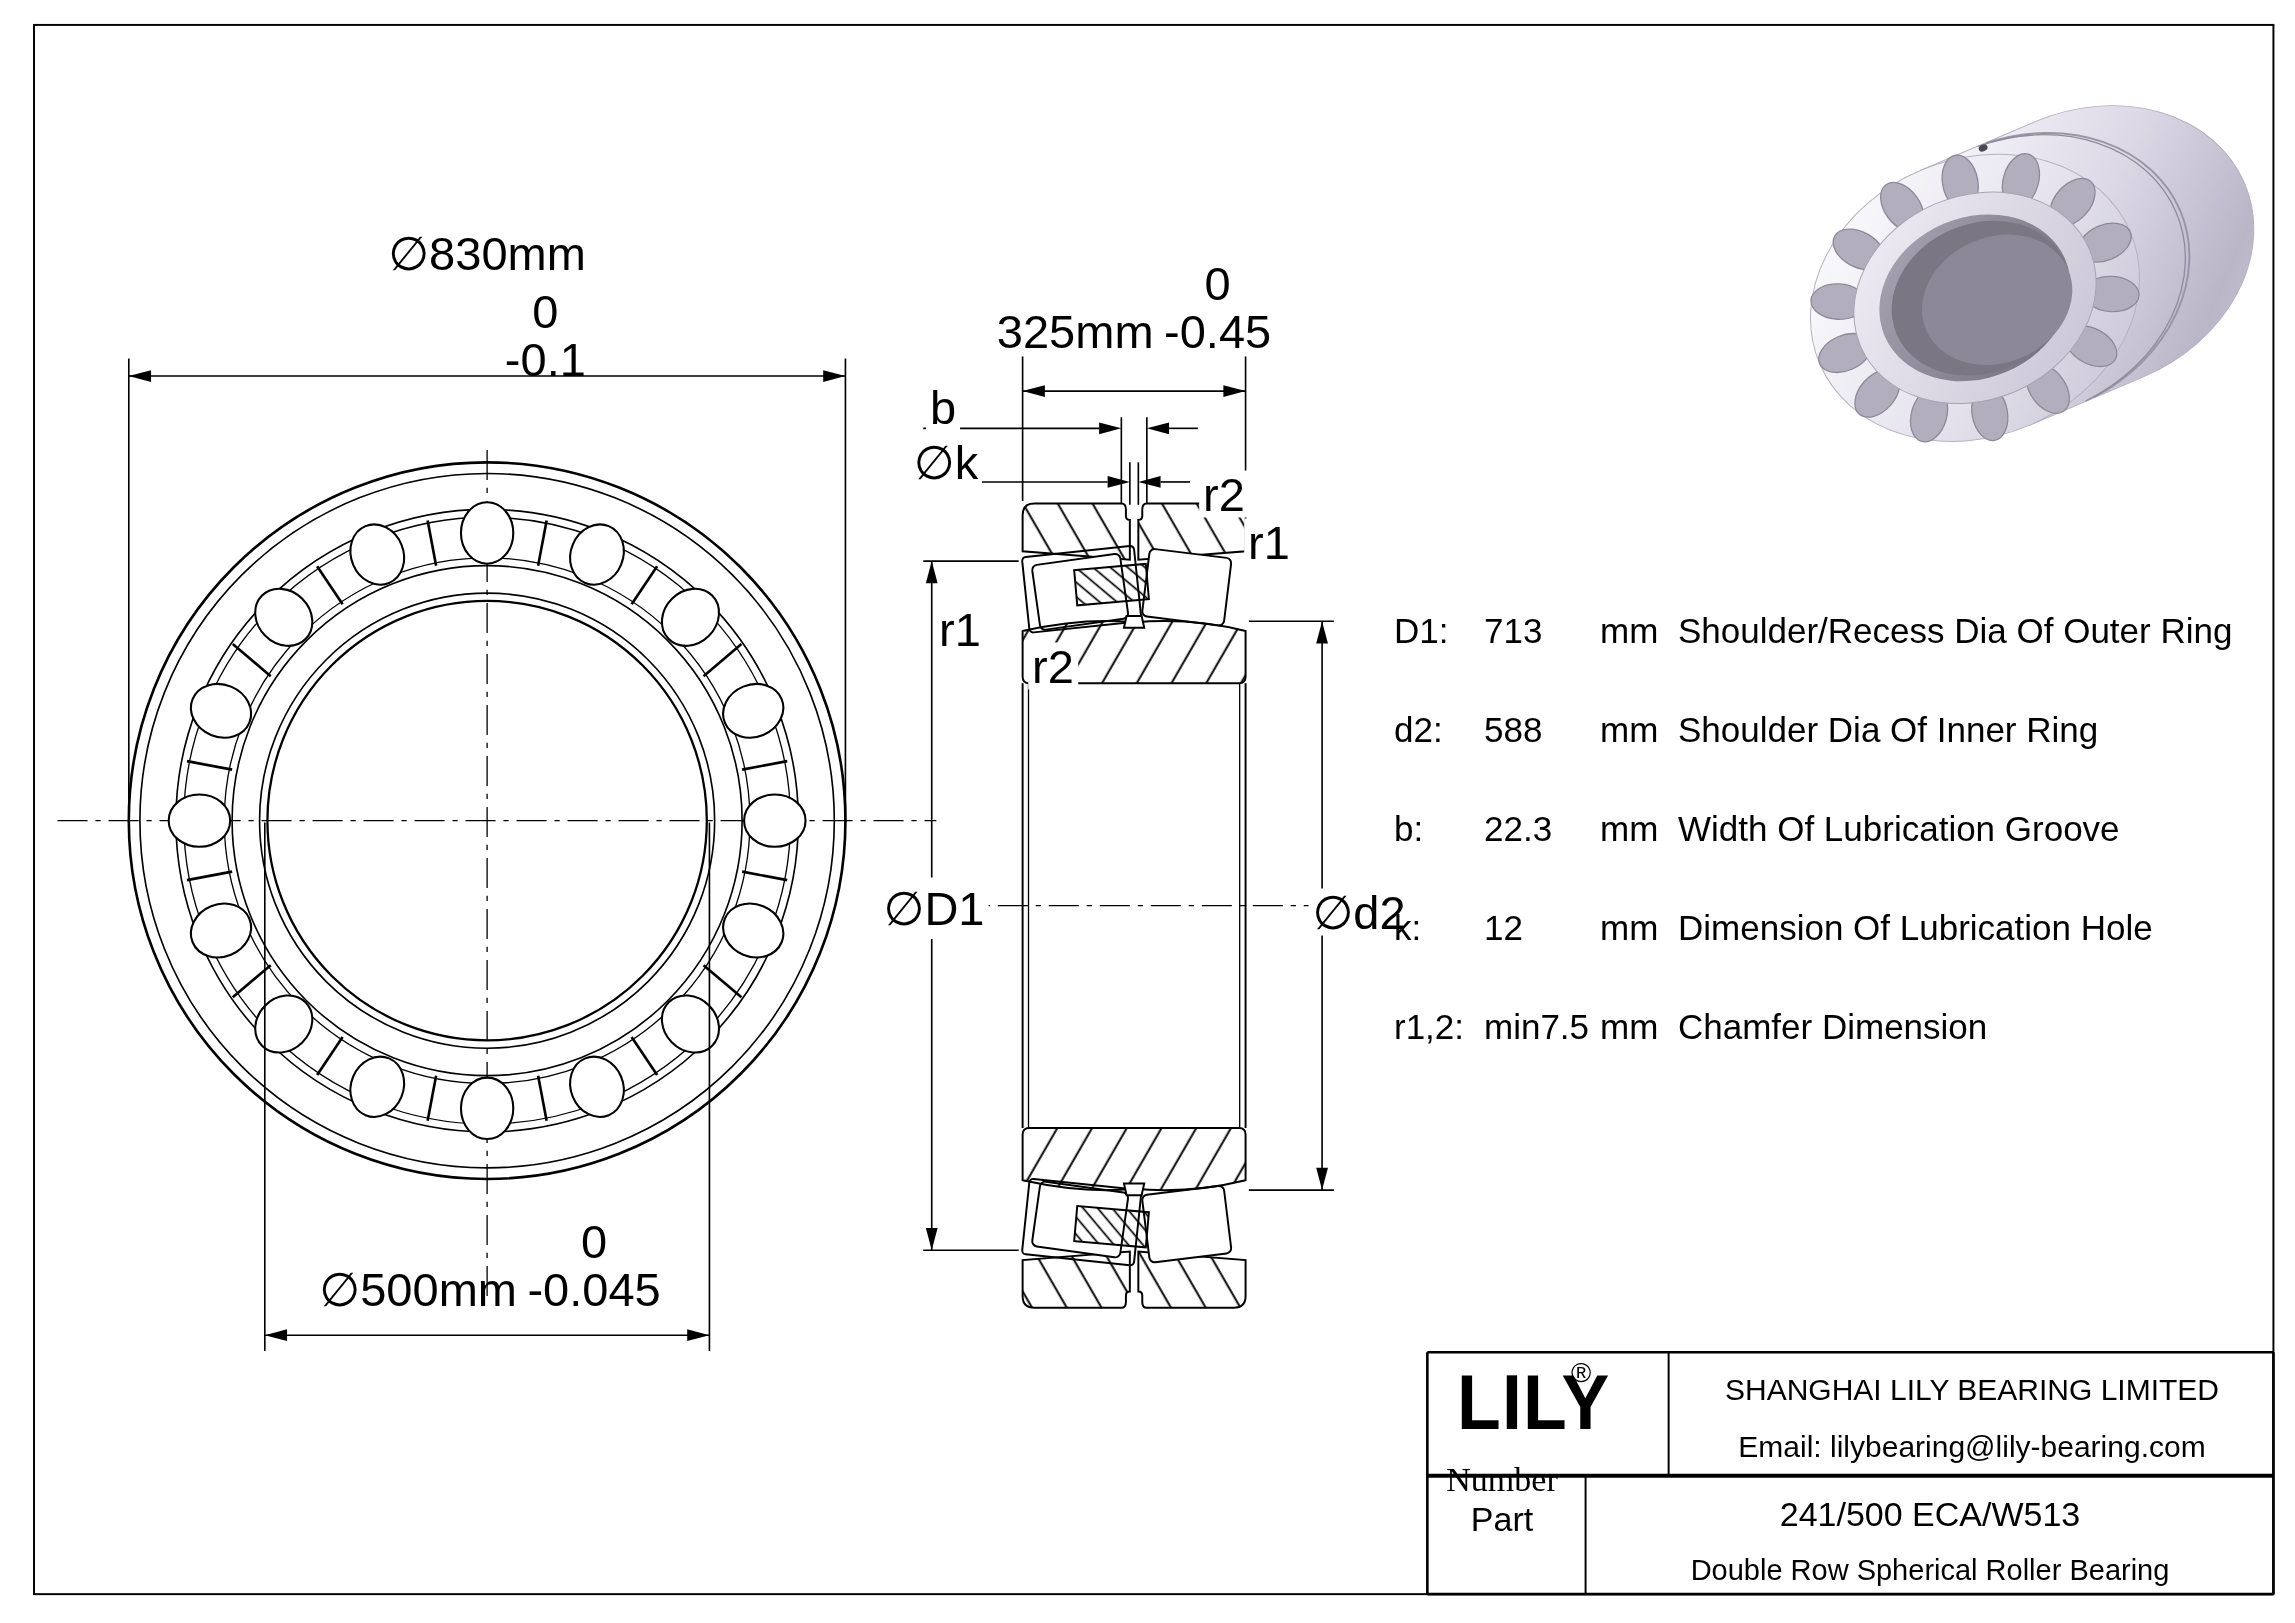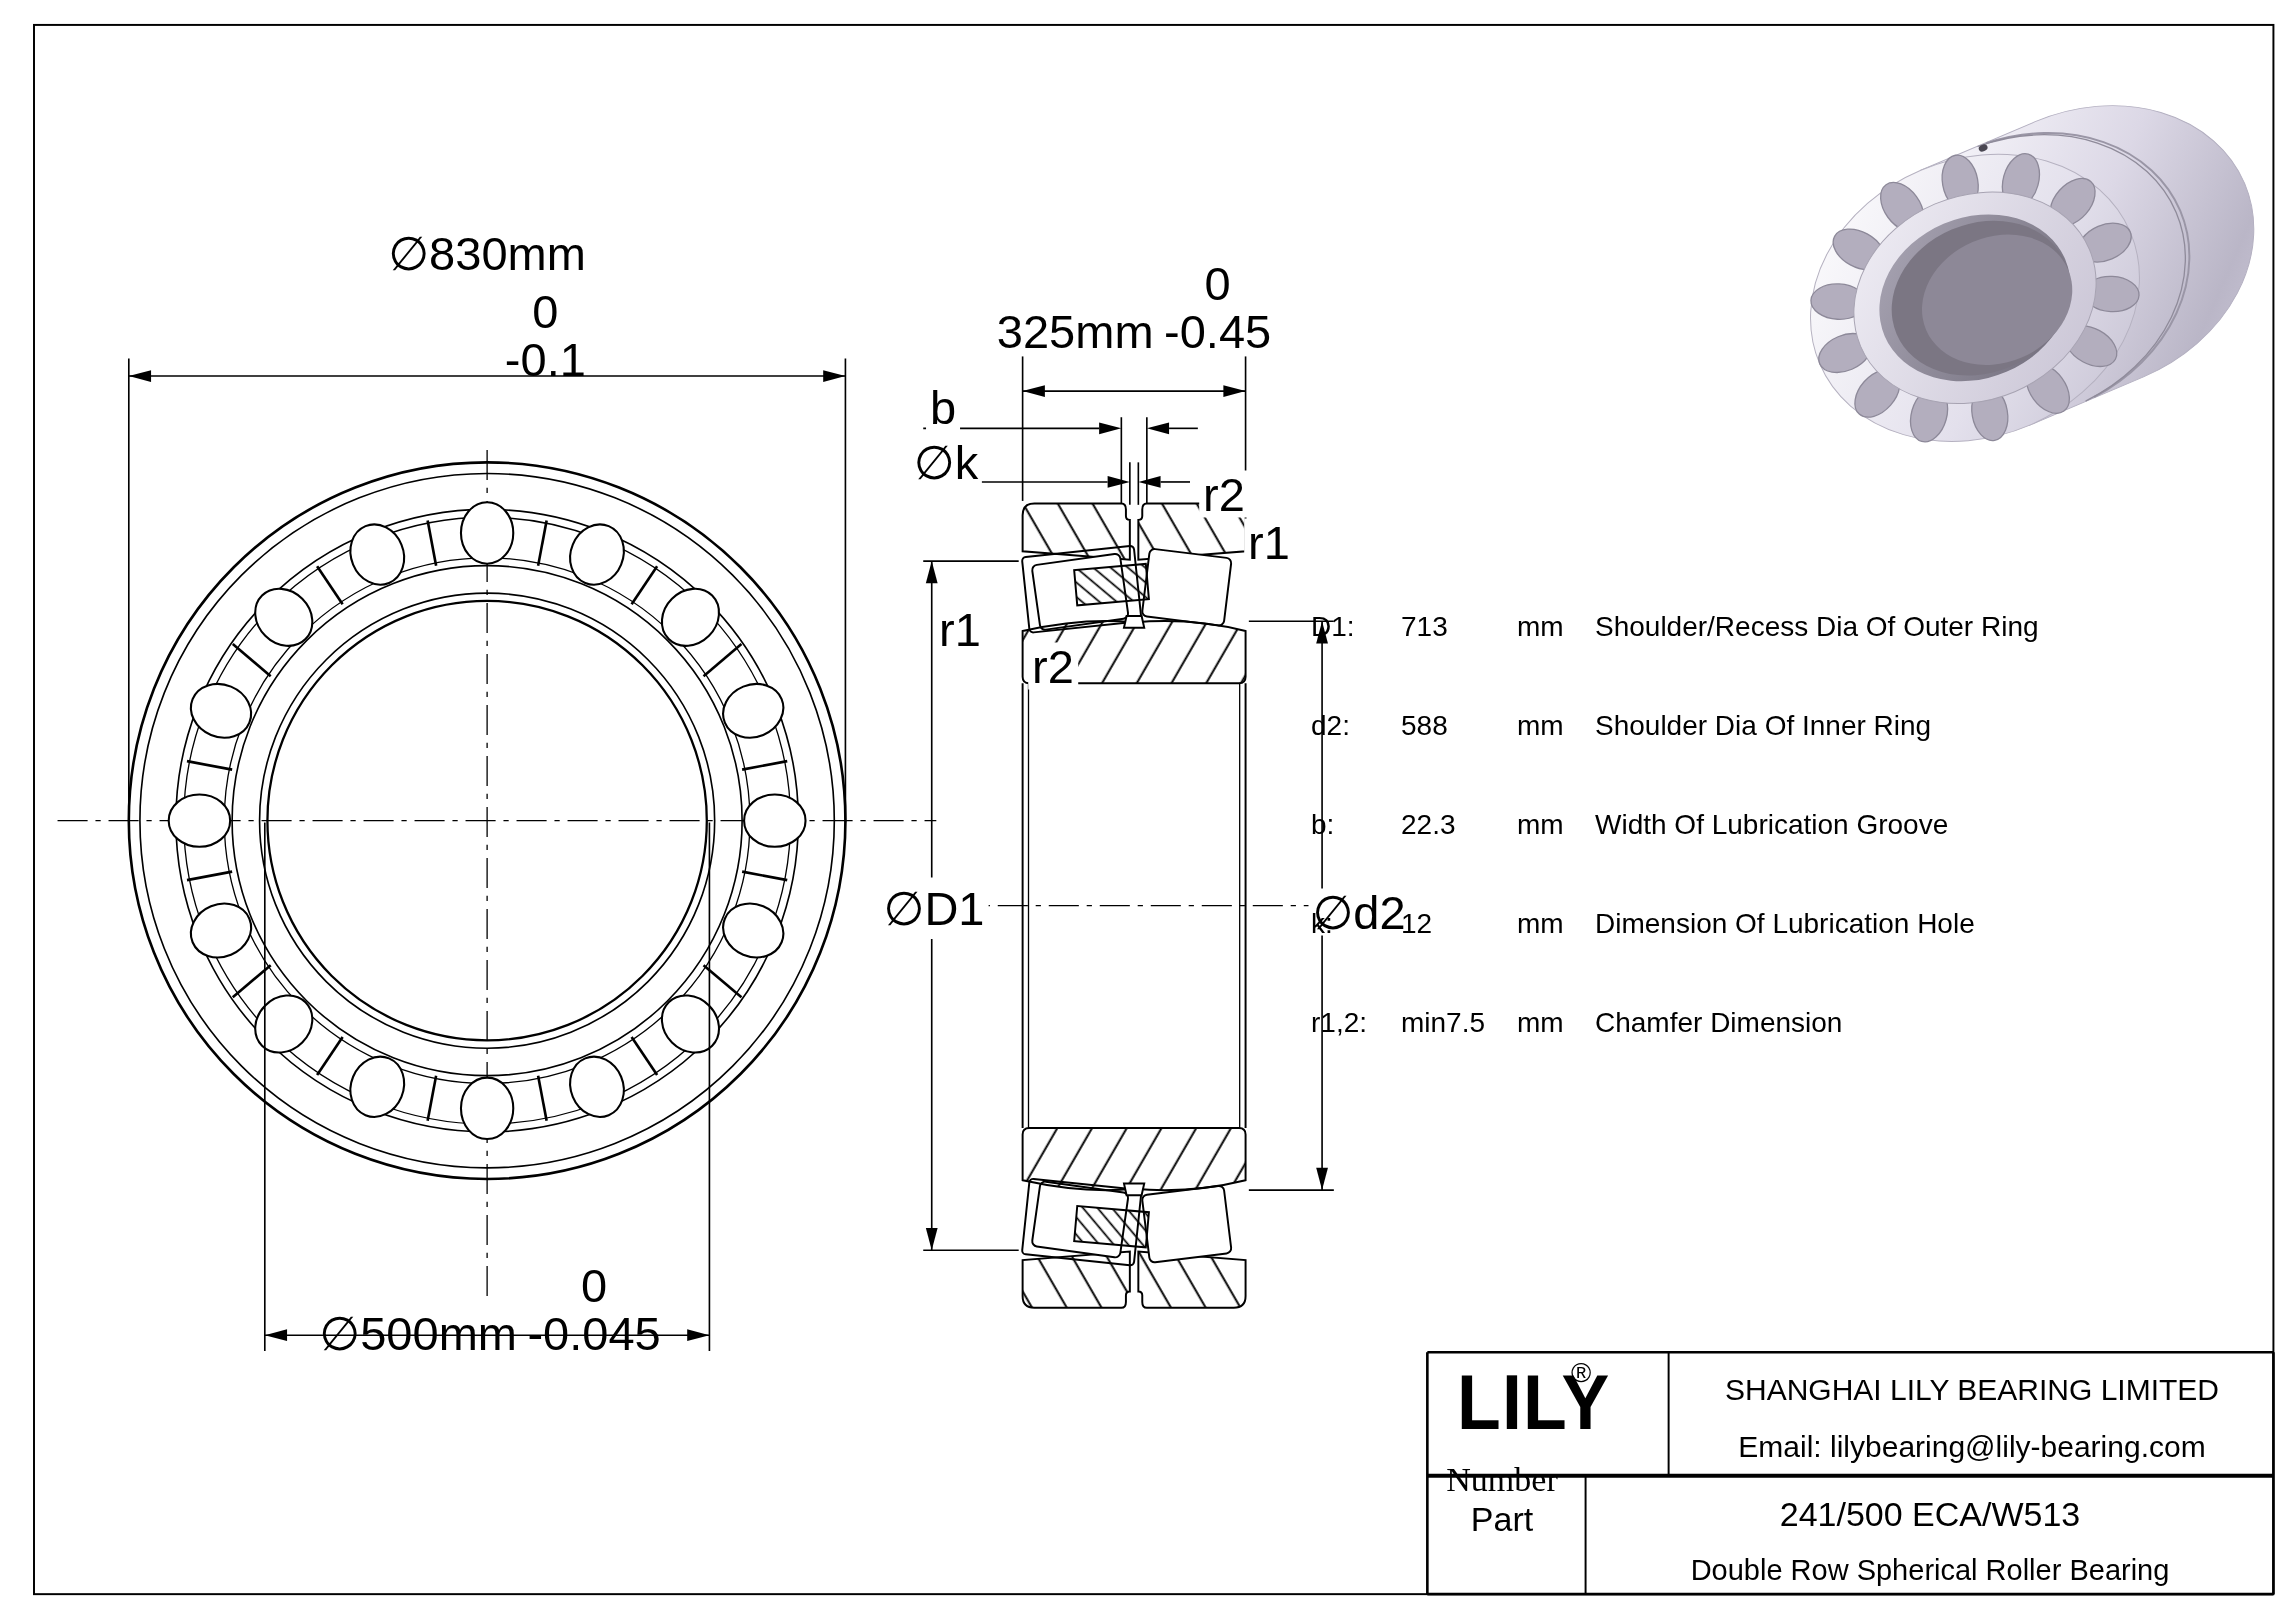--- a/index.html
+++ b/index.html
@@ -14,7 +14,7 @@
   .lbl{position:absolute;transform:translate(-50%,-50%);font-size:47px;
        white-space:nowrap;background:#fff;padding:0 3.9px;line-height:1;}
   
-  .spec{position:absolute;left:1311px;top:613px;font-size:28px;line-height:1;}
+  .spec{position:absolute;left:1394px;top:613px;font-size:35px;line-height:1;}
   .spec-row{display:flex;height:99px;align-items:flex-start;white-space:nowrap;}
   .spec-label{width:90px;}
   .spec-value{width:116px;}

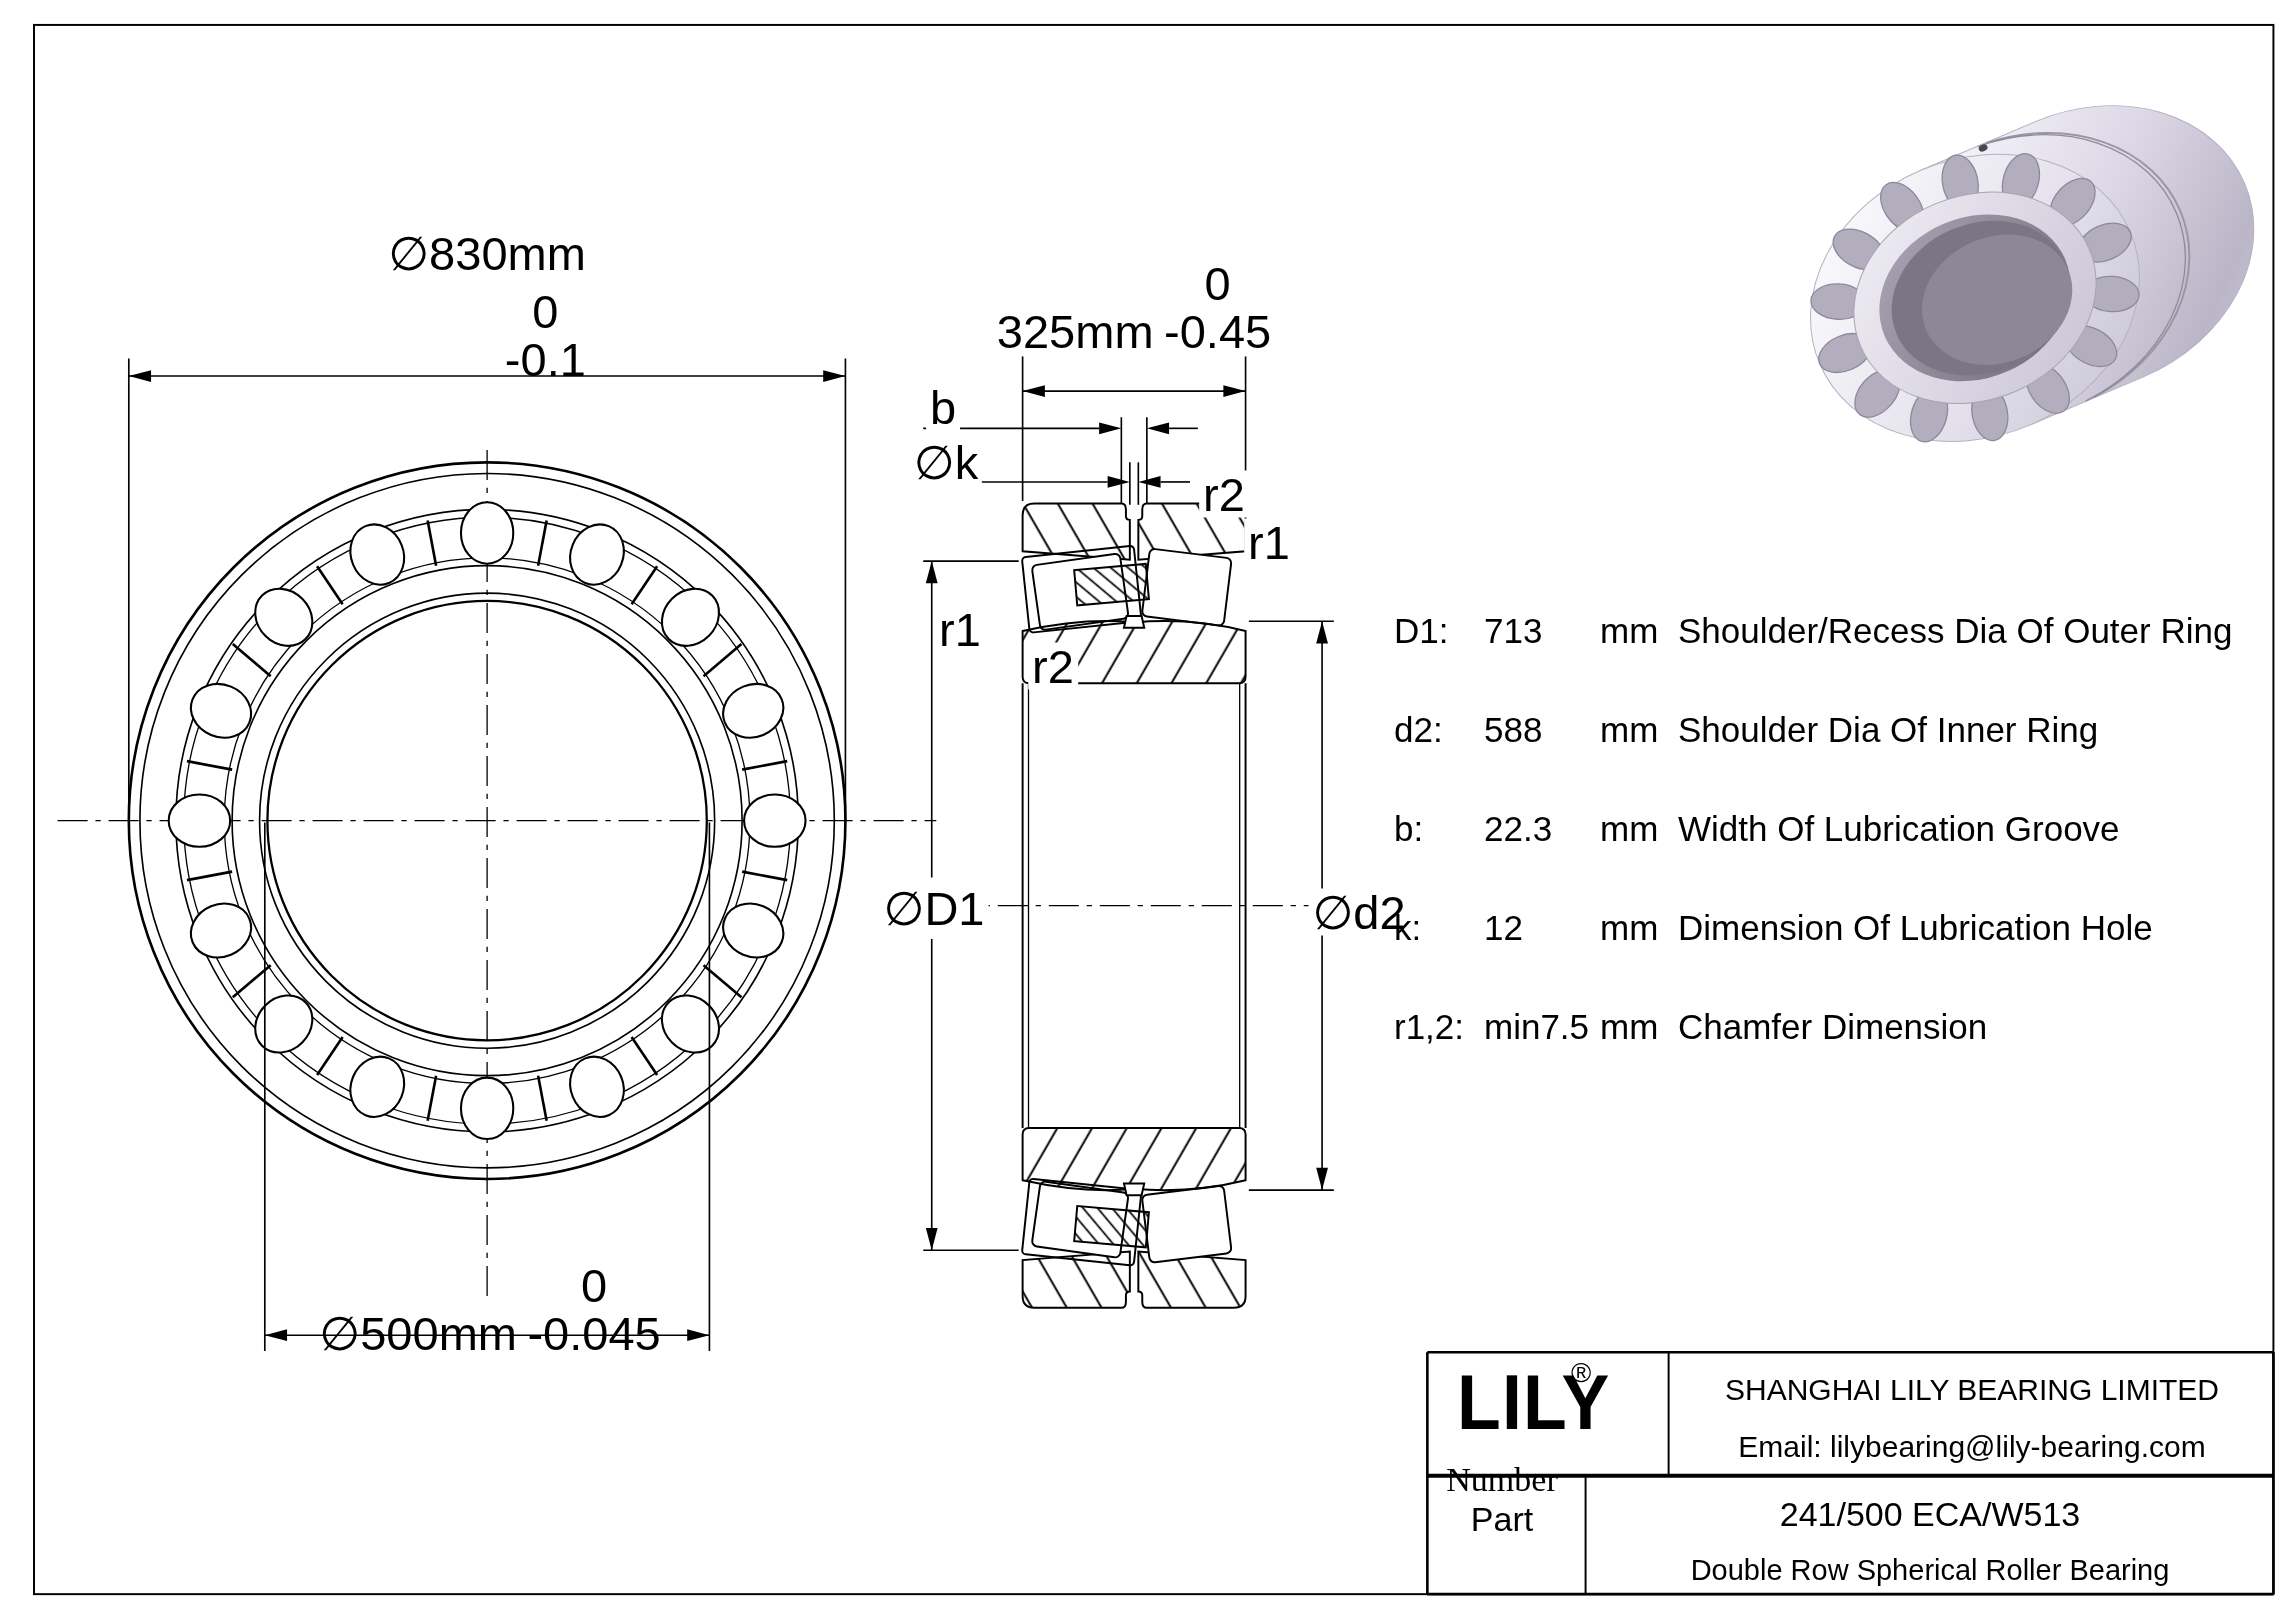--- a/index.html
+++ b/index.html
@@ -332,7 +332,7 @@
   </span>
 </div>
 
-<div class="dim" style="left:490px;top:1262px;justify-content:space-between;">
+<div class="dim" style="left:490px;top:1218px;justify-content:space-between;">
   <span>∅500mm</span>
   <span class="tol">
     <span>0</span>

